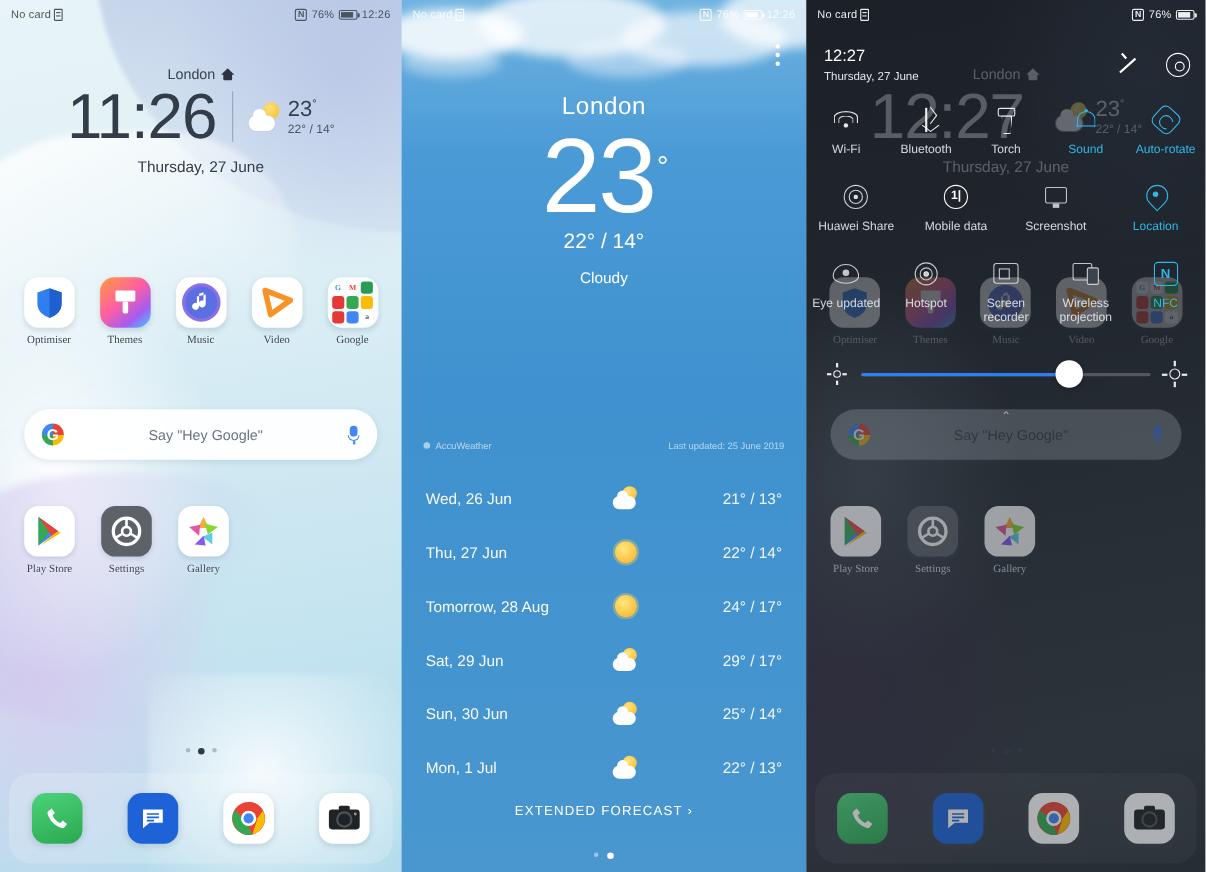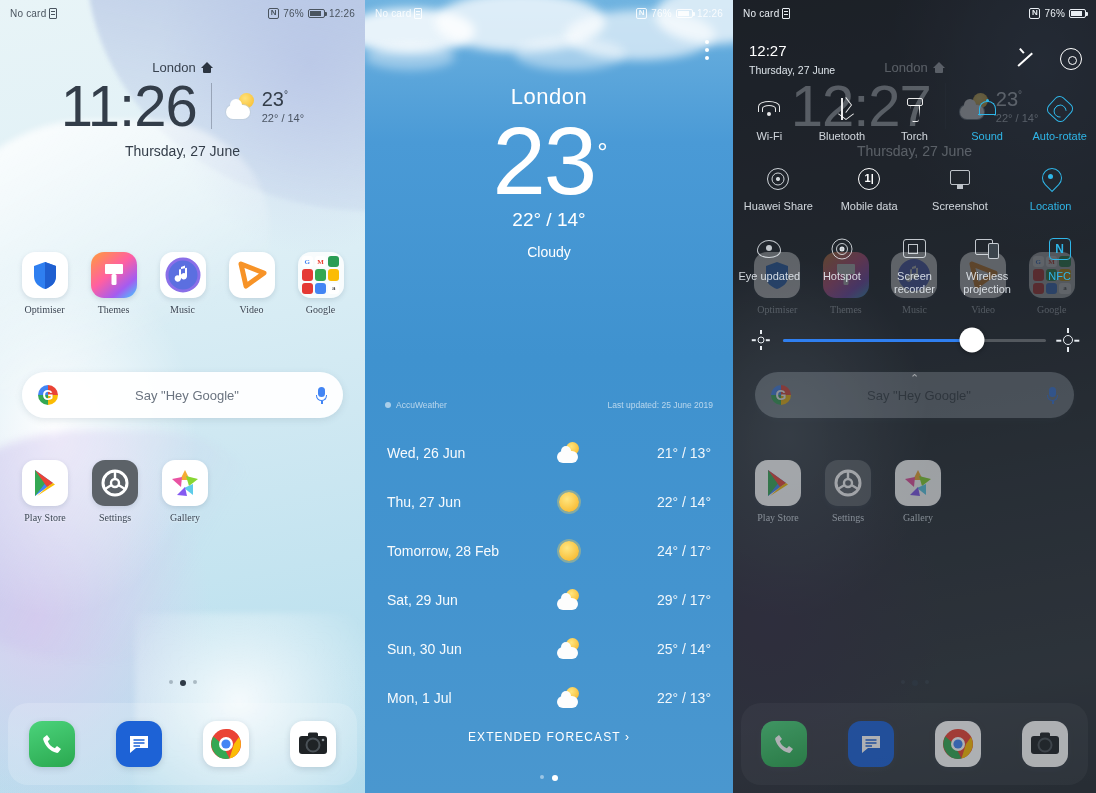--- a/index.html
+++ b/index.html
@@ -602,7 +602,7 @@
         <span class="fc-t">22° / 14°</span>
       </div>
       <div class="fc-row">
-        <span class="fc-day">Tomorrow, 28 Feb</span>
+        <span class="fc-day">Tomorrow, 28 Aug</span>
         <span class="fc-ico">
             <span class="ic-sun"></span>
           </span>

